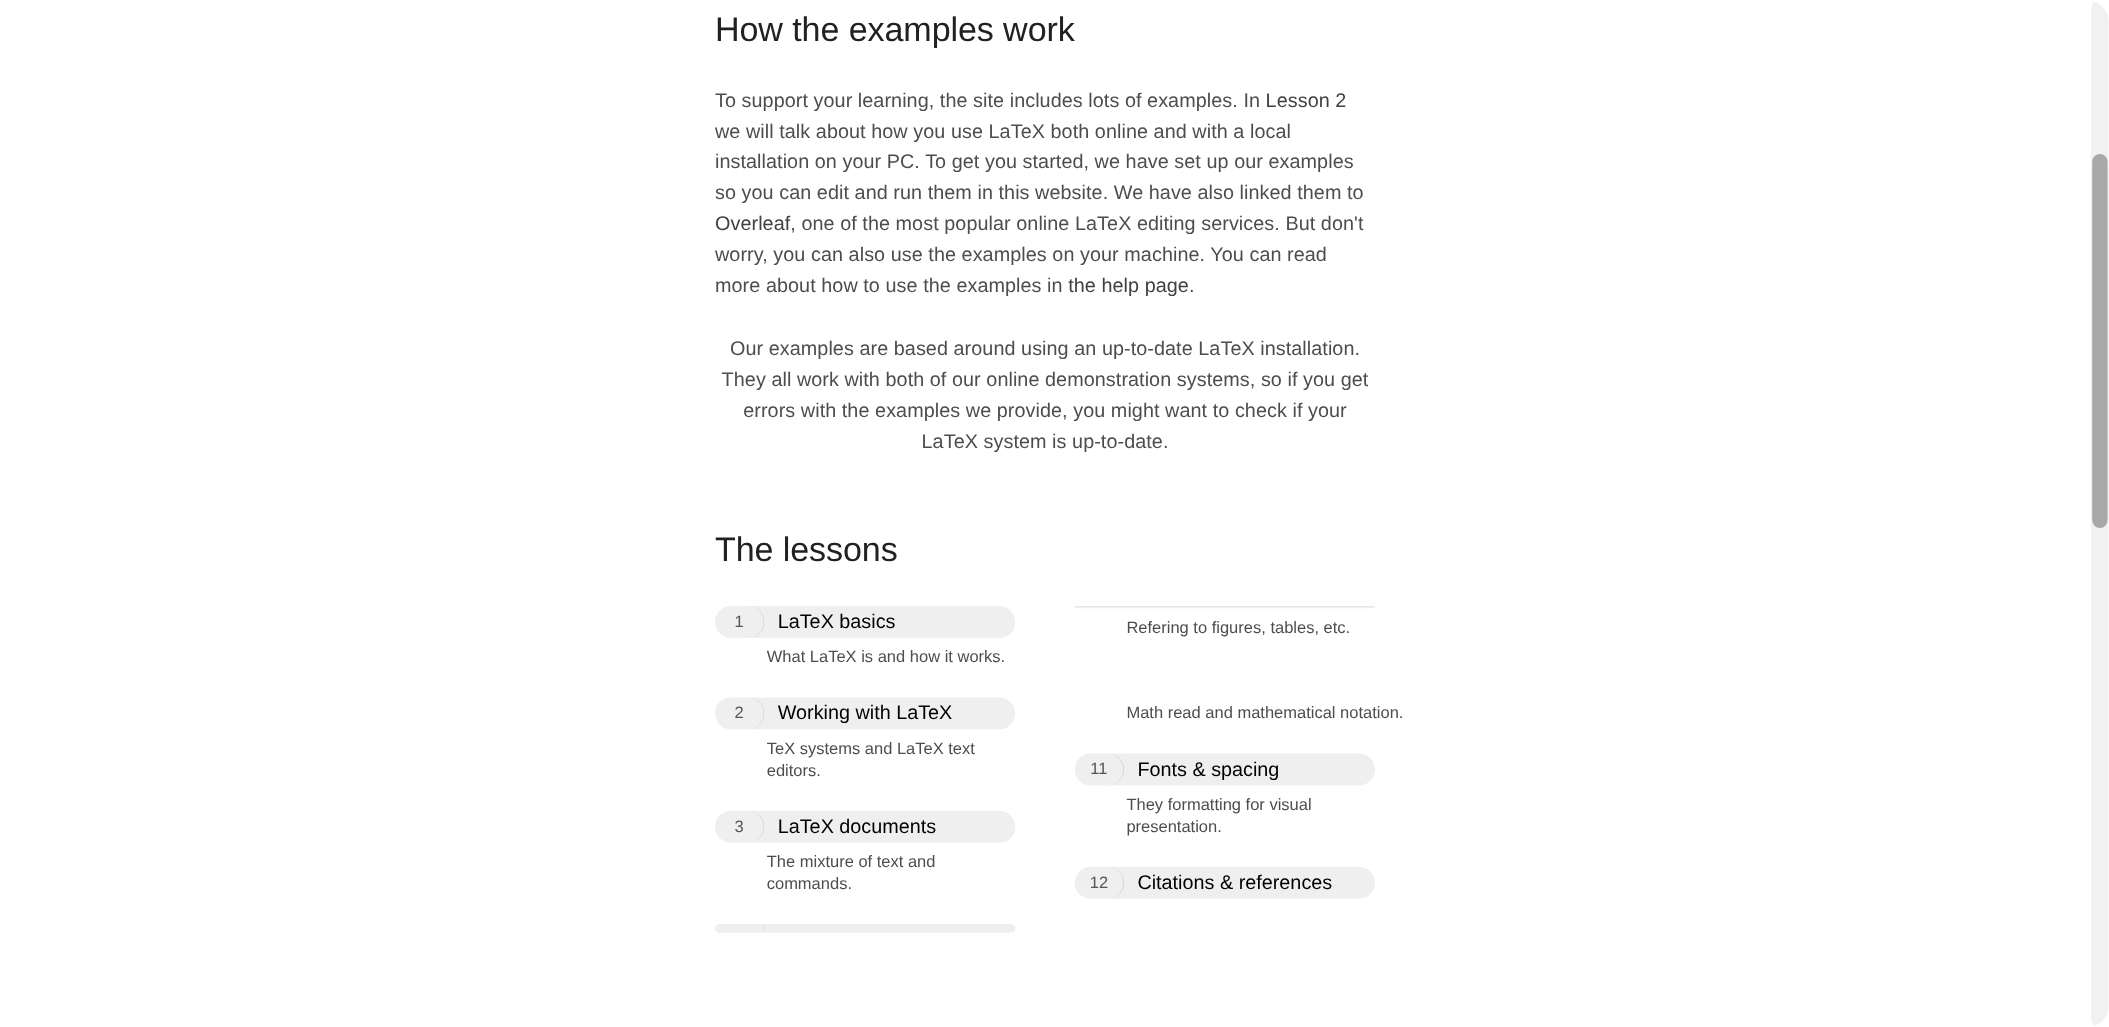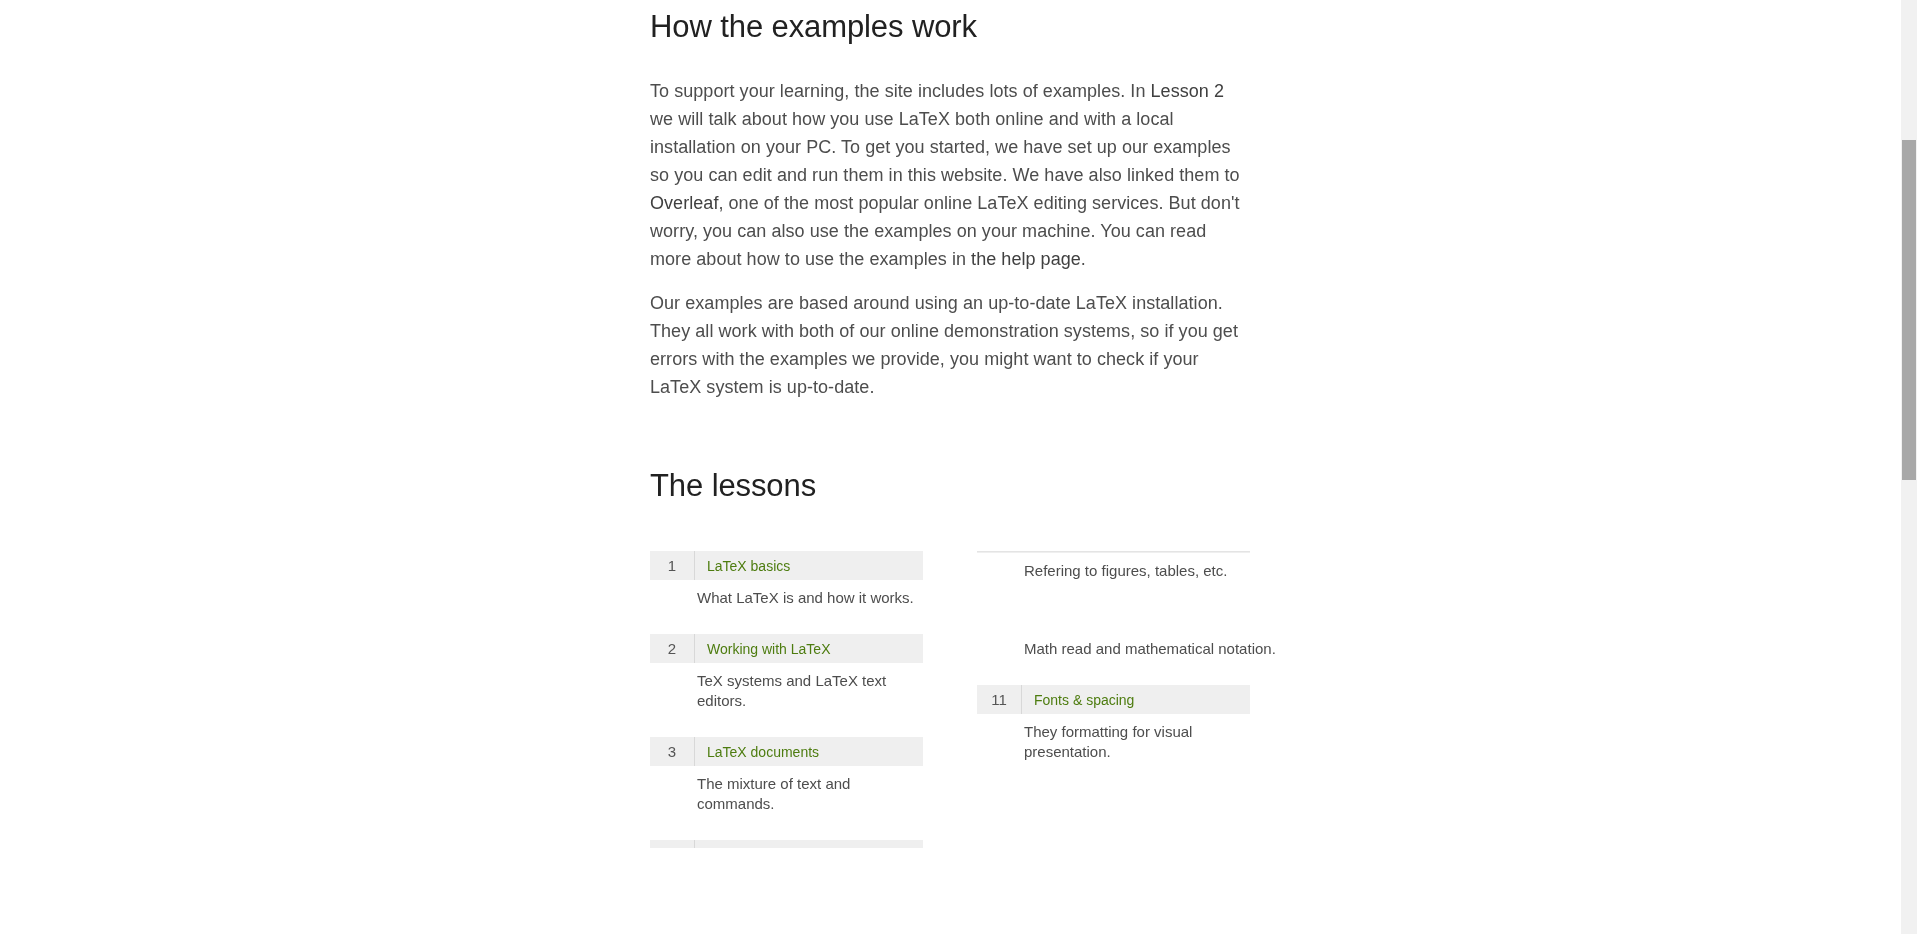--- a/index.html
+++ b/index.html
@@ -2,7 +2,7 @@
 <html><head>
 <meta charset="utf-8">
 <style>
-  * { box-sizing: border-box; }
+  * { box-sizing: border-box; border-radius: 20px; }
   html, body {
     margin: 0; padding: 0;
     width: 1917px; height: 934px;

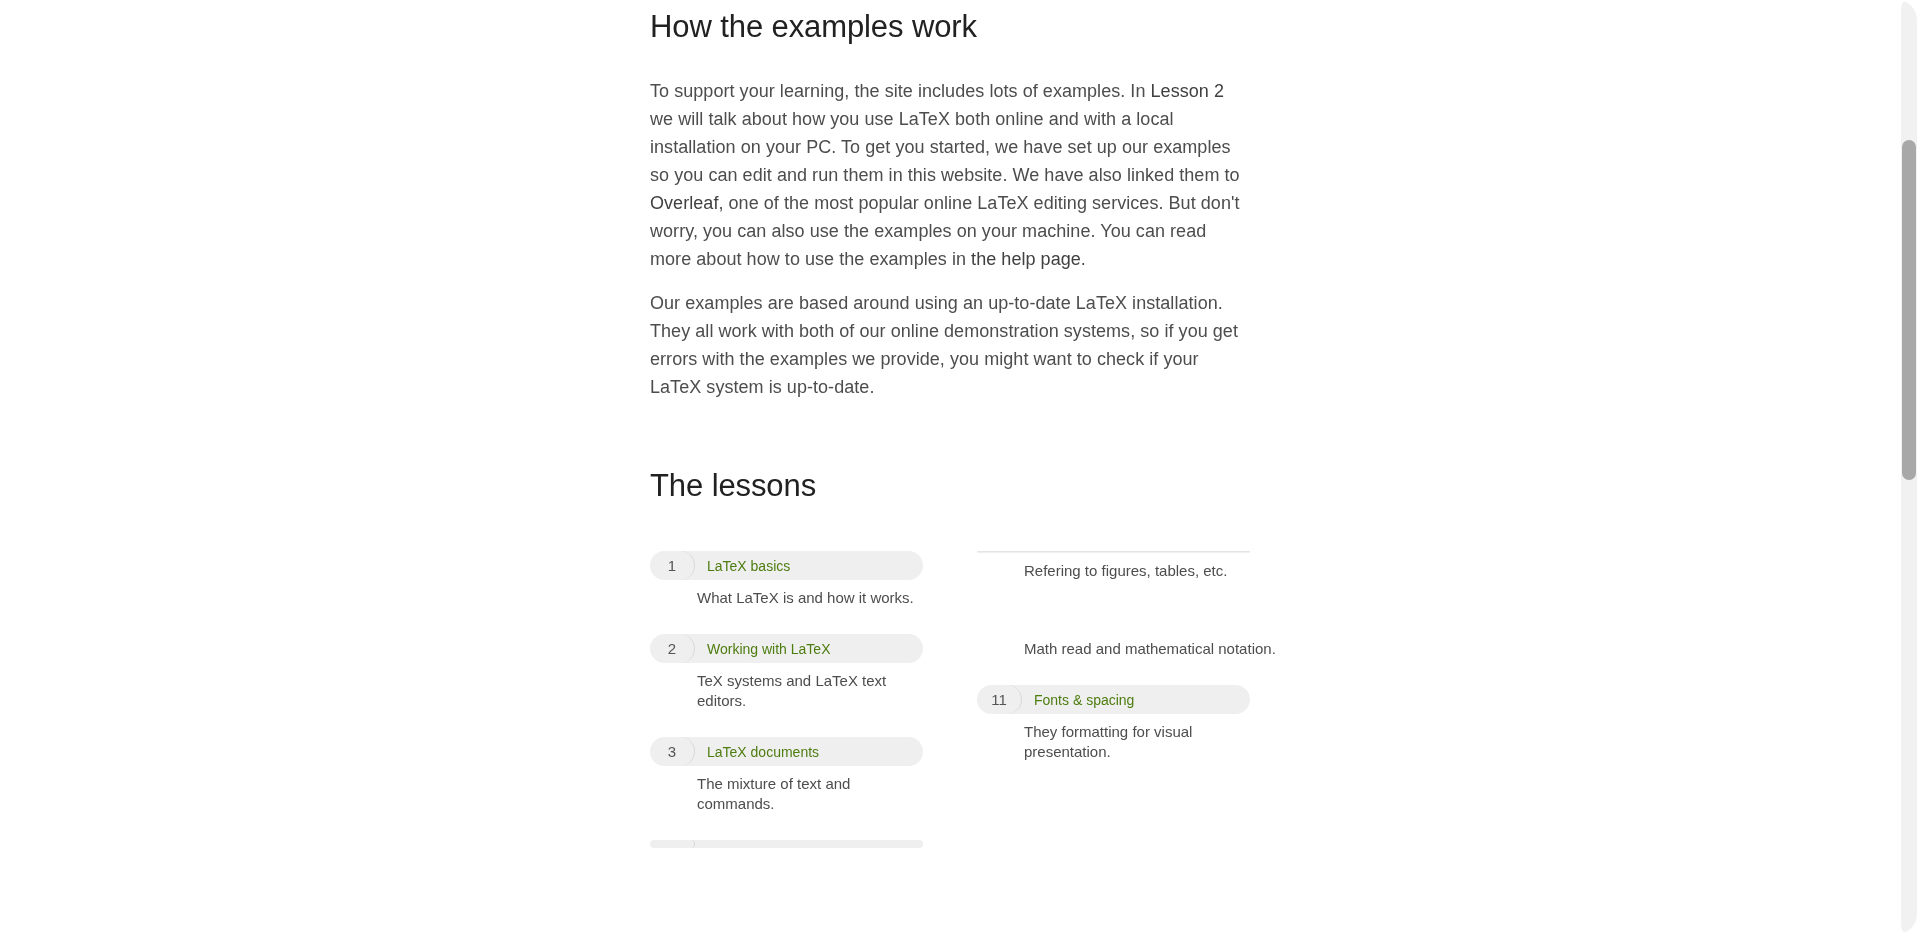--- a/index.html
+++ b/index.html
@@ -42,7 +42,7 @@
     letter-spacing: 0.05px;
   }
   #para-1 { margin-top: 30px; }
-  #para-2 { margin-top: 16px; }
+  #para-2 { margin-top: 30px; text-align: center; }
   a.inline-link {
     color: #404040;
     text-decoration: none;

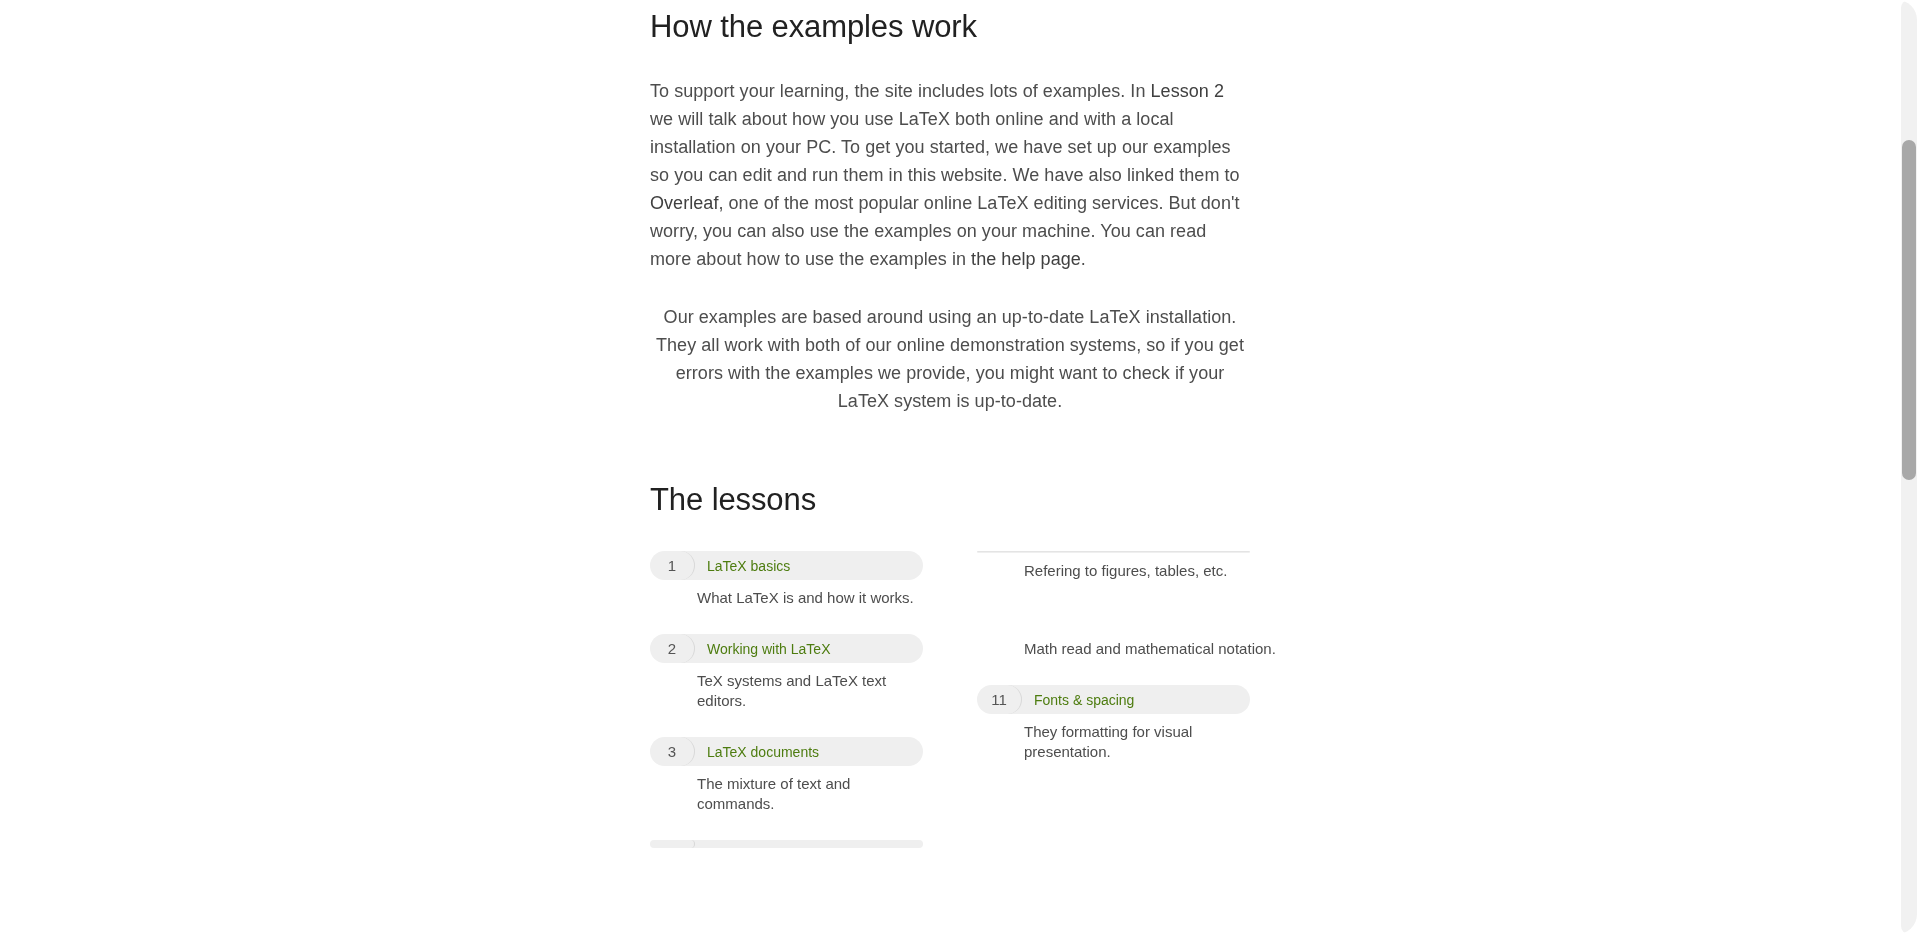--- a/index.html
+++ b/index.html
@@ -82,8 +82,8 @@
     display: flex;
     align-items: center;
     padding-left: 12px;
-    font-size: 14px;
-    color: #4d7c0f;
+    font-size: 18px;
+    color: #000000;
     text-decoration: none;
     white-space: nowrap;
     overflow: hidden;

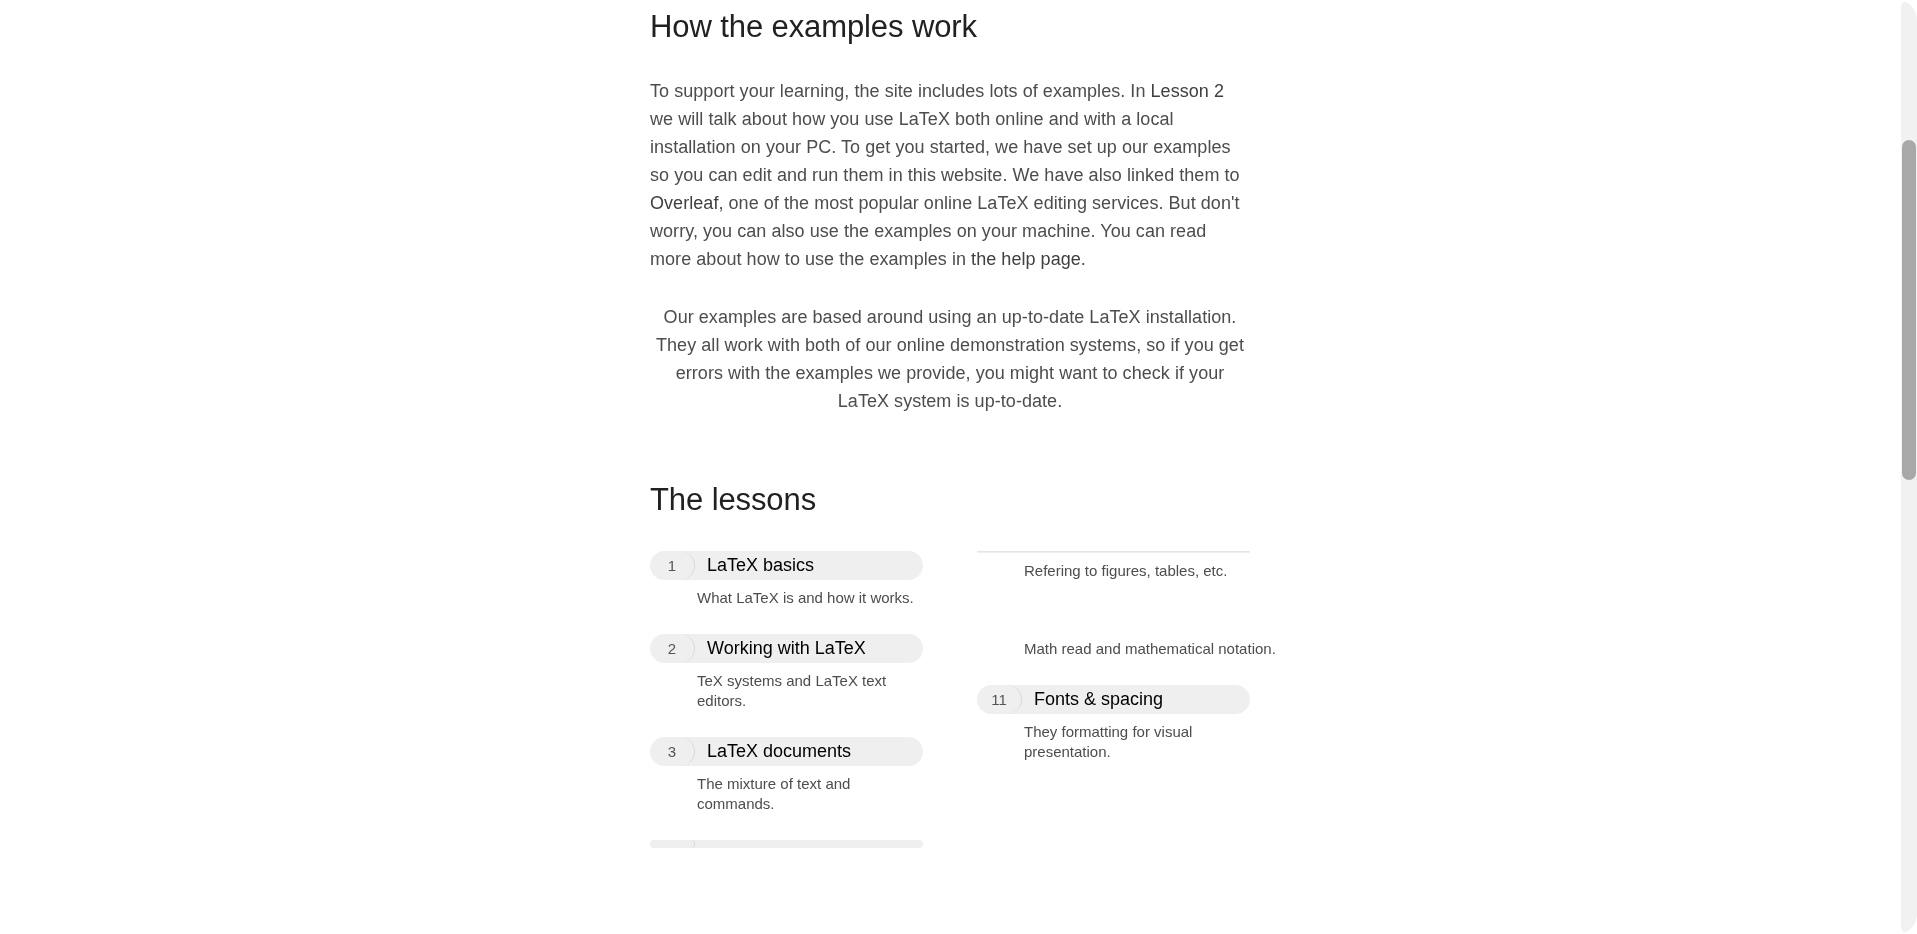--- a/index.html
+++ b/index.html
@@ -200,6 +200,13 @@
           <div class="lesson-desc">They formatting for visual presentation.</div>
         </div>
 
+        <div class="lesson-item">
+          <div class="lesson-head">
+            <div class="lesson-num">12</div>
+            <a class="lesson-title" href="#">Citations &amp; references</a>
+          </div>
+          <div class="lesson-desc"></div>
+        </div>
 
       </div>
 

